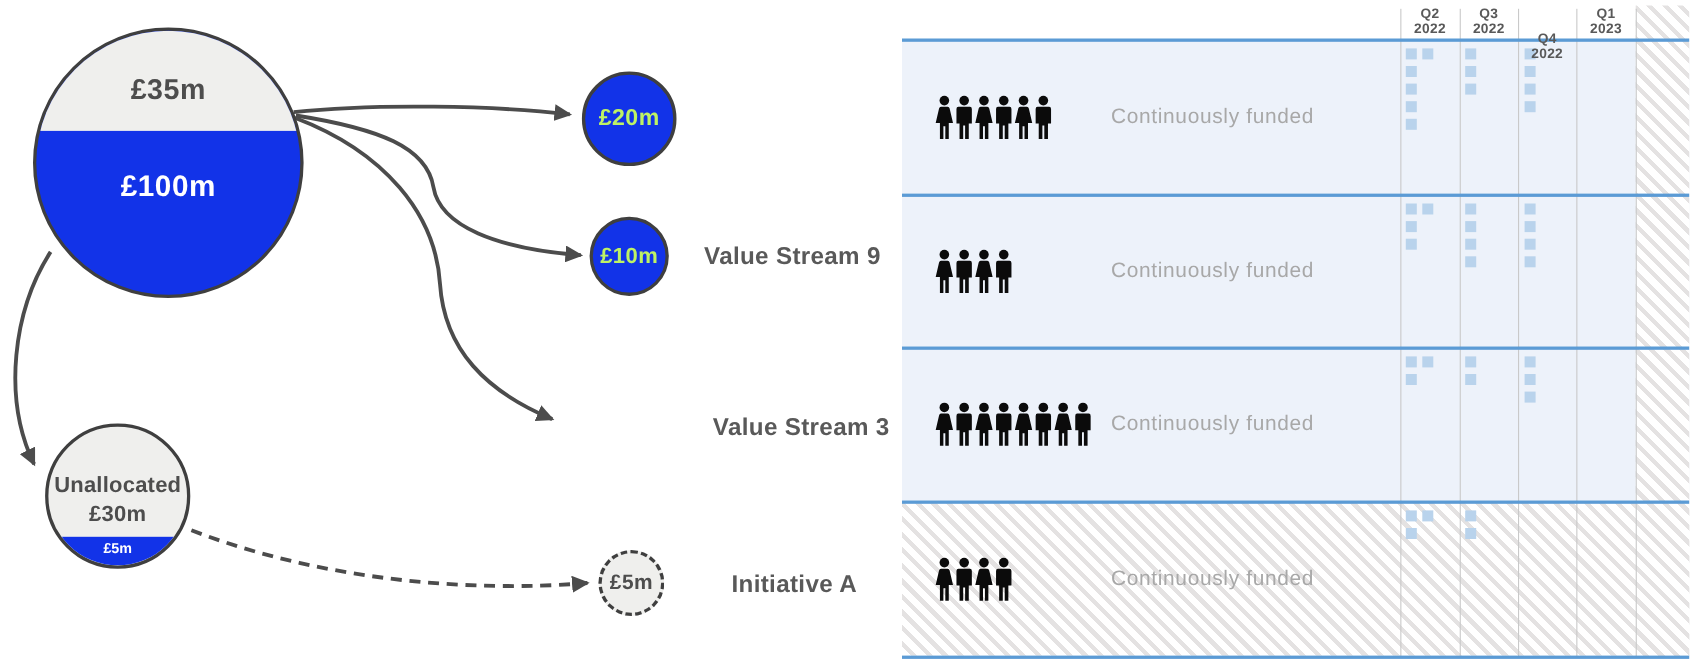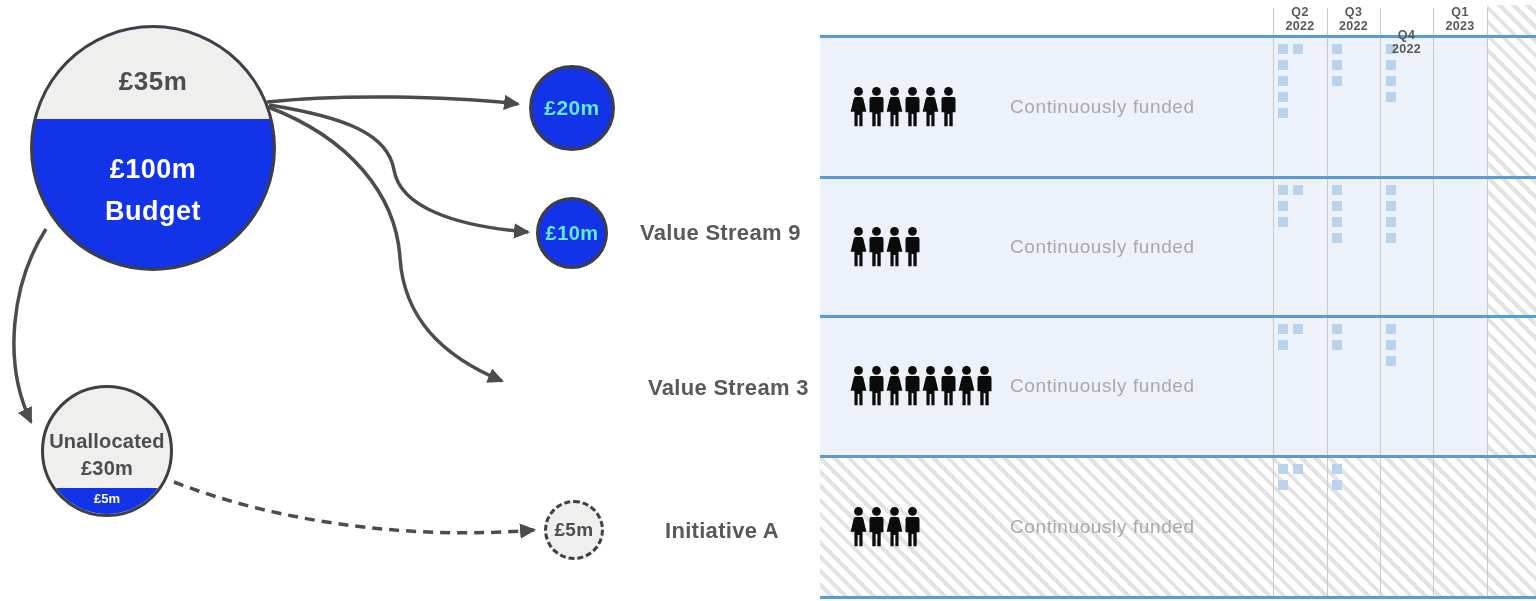--- a/index.html
+++ b/index.html
@@ -40,7 +40,7 @@
             display:flex;align-items:flex-start;justify-content:center;}
   .uc-strip span{font-size:13px;font-weight:bold;color:#fff;margin-top:3px;}
   .alloc{display:flex;align-items:center;justify-content:center;
-         font-weight:bold;color:#5eead4;letter-spacing:.4px;}
+         font-weight:bold;color:#bef264;letter-spacing:.4px;}
   .alloc.c1{left:529px;top:65px;width:86px;height:86px;font-size:21px;}
   .alloc.c2{left:536px;top:197px;width:72px;height:72px;font-size:20px;}
   .alloc.c3{left:510px;top:323px;width:128px;height:128px;font-size:21px;}

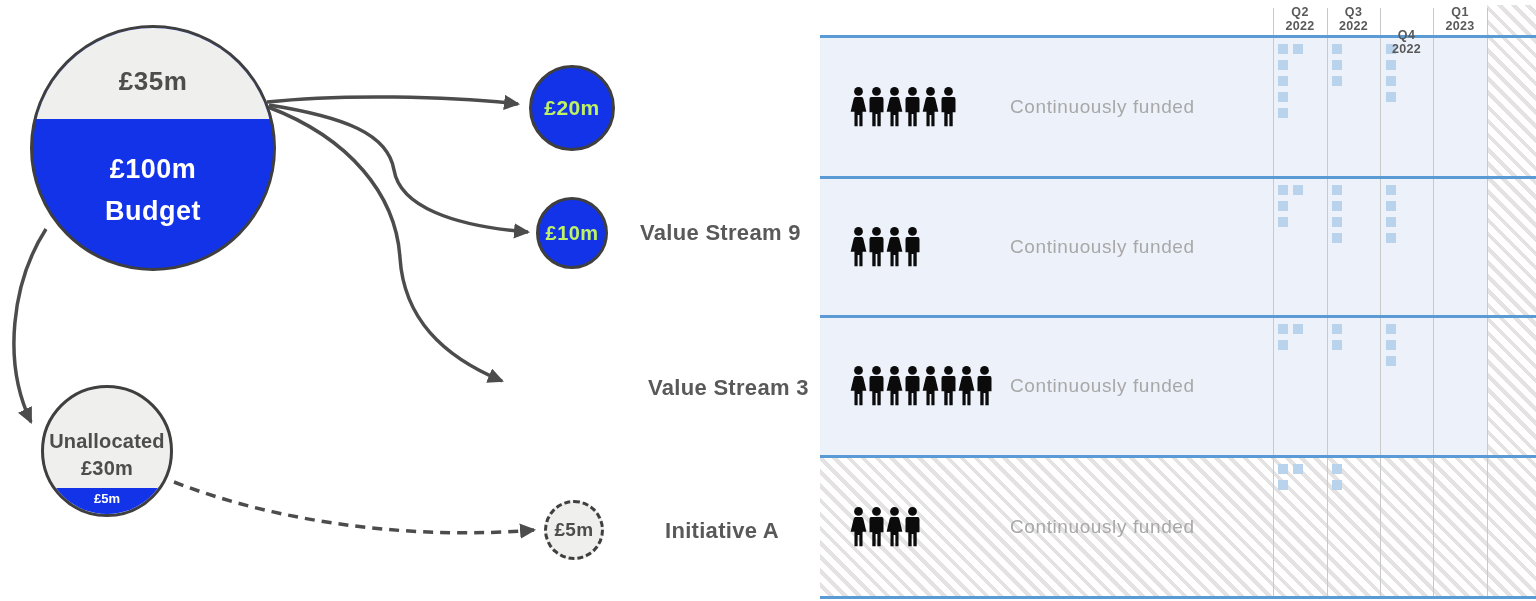--- a/index.html
+++ b/index.html
@@ -93,7 +93,6 @@
         <span>£35m</span>
       </div>
       <div class="mc-value">£100m</div>
-      <div class="mc-label">Budget</div>
     </div>
 
     <div class="circle unalloc-circle">

